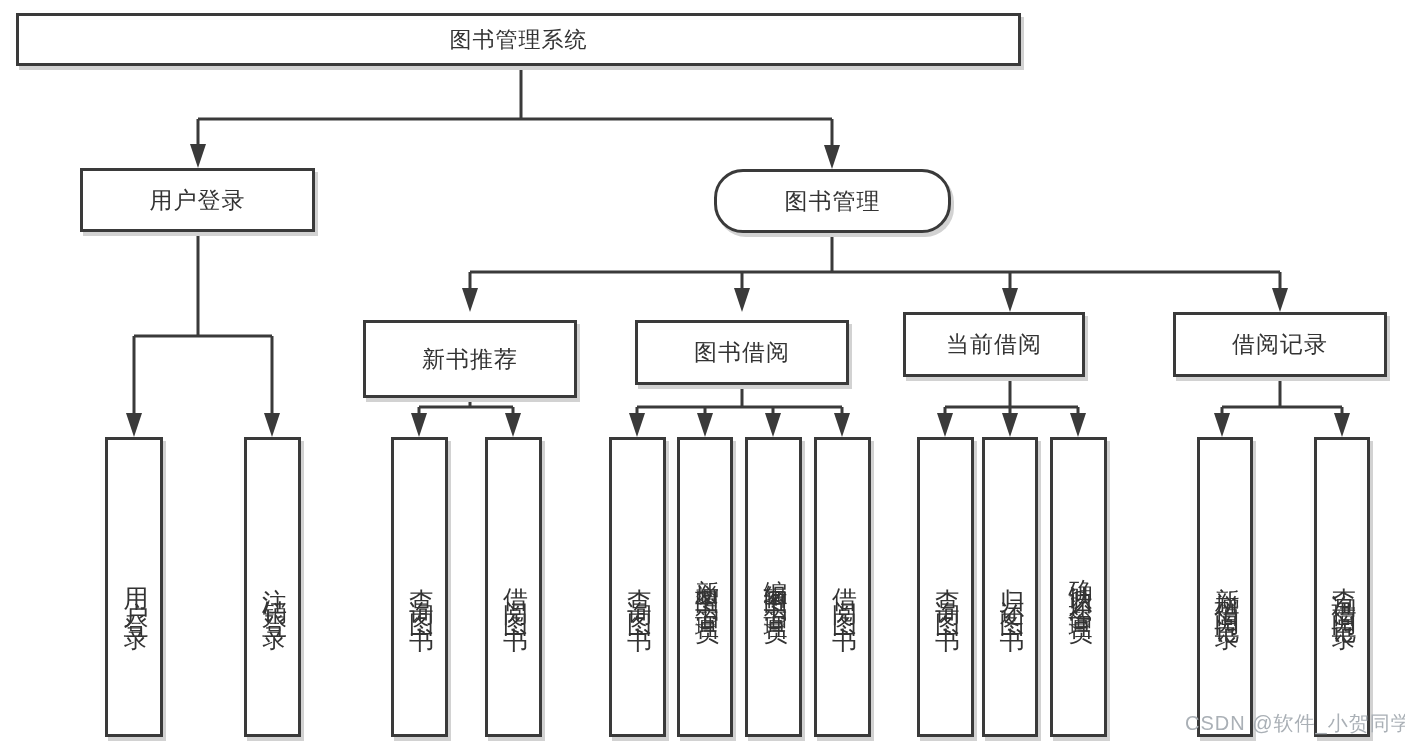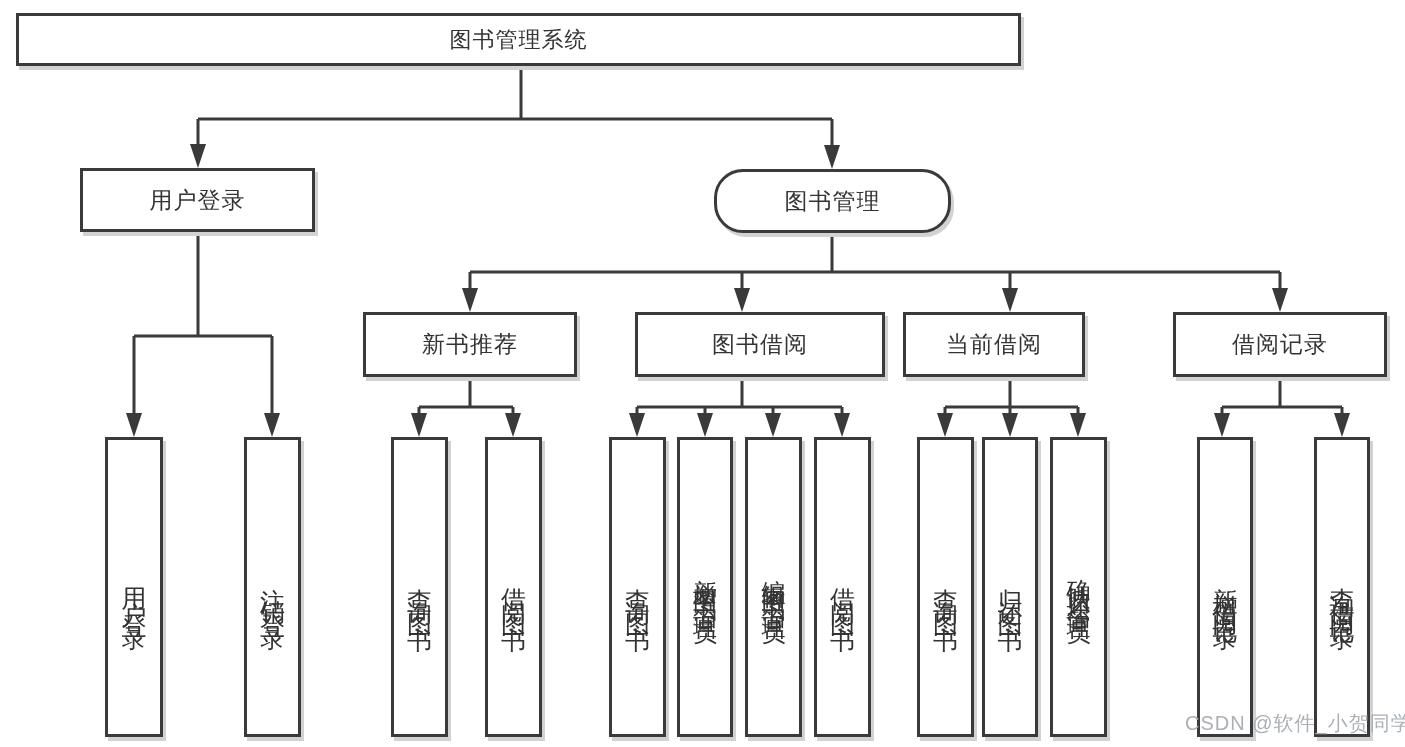--- a/index.html
+++ b/index.html
@@ -14,7 +14,7 @@
     border:3px solid #3a3a3a;background:#ffffff;
     box-shadow:3px 4px 0 #d2d2d2;
     display:flex;align-items:center;justify-content:center;
-    color:#333333;text-align:center;
+    color:#333333;text-align:center;font-family:Liberation Mono, monospace;
   }
   .h-node{font-size:23px;letter-spacing:1px;white-space:nowrap;}
   .root-node{font-size:22px;}

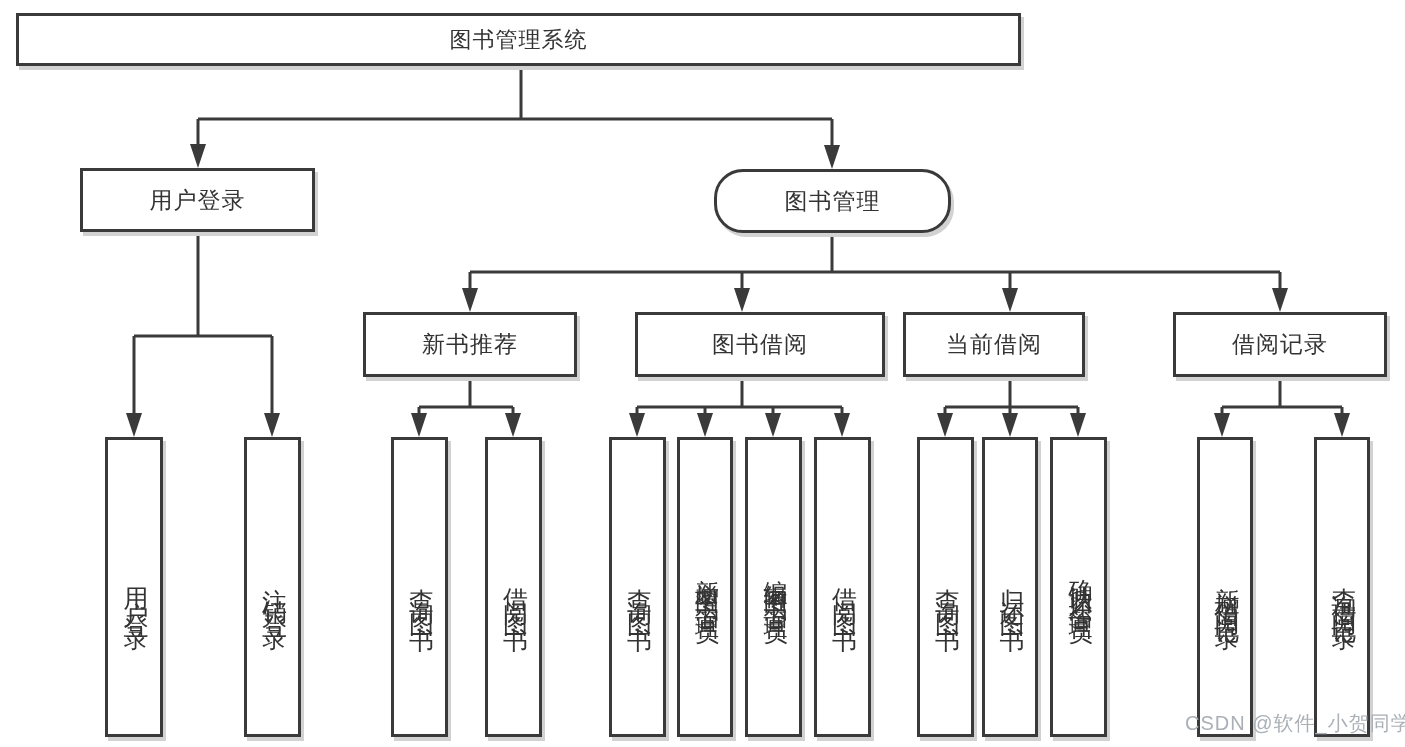--- a/index.html
+++ b/index.html
@@ -80,7 +80,7 @@
   <div class="node h-node" style="left:80px;top:168px;width:235px;height:64px;">用户登录</div>
   <div class="node h-node" style="left:714px;top:169px;width:237px;height:64px;border-radius:29px;">图书管理</div>
 
-  <div class="node h-node" style="left:363px;top:312px;width:214px;height:65px;">新书推荐</div>
+  <div class="node h-node" style="left:363px;top:320px;width:214px;height:78px;">新书推荐</div>
   <div class="node h-node" style="left:635px;top:312px;width:250px;height:65px;">图书借阅</div>
   <div class="node h-node" style="left:903px;top:312px;width:182px;height:65px;">当前借阅</div>
   <div class="node h-node" style="left:1173px;top:312px;width:214px;height:65px;">借阅记录</div>

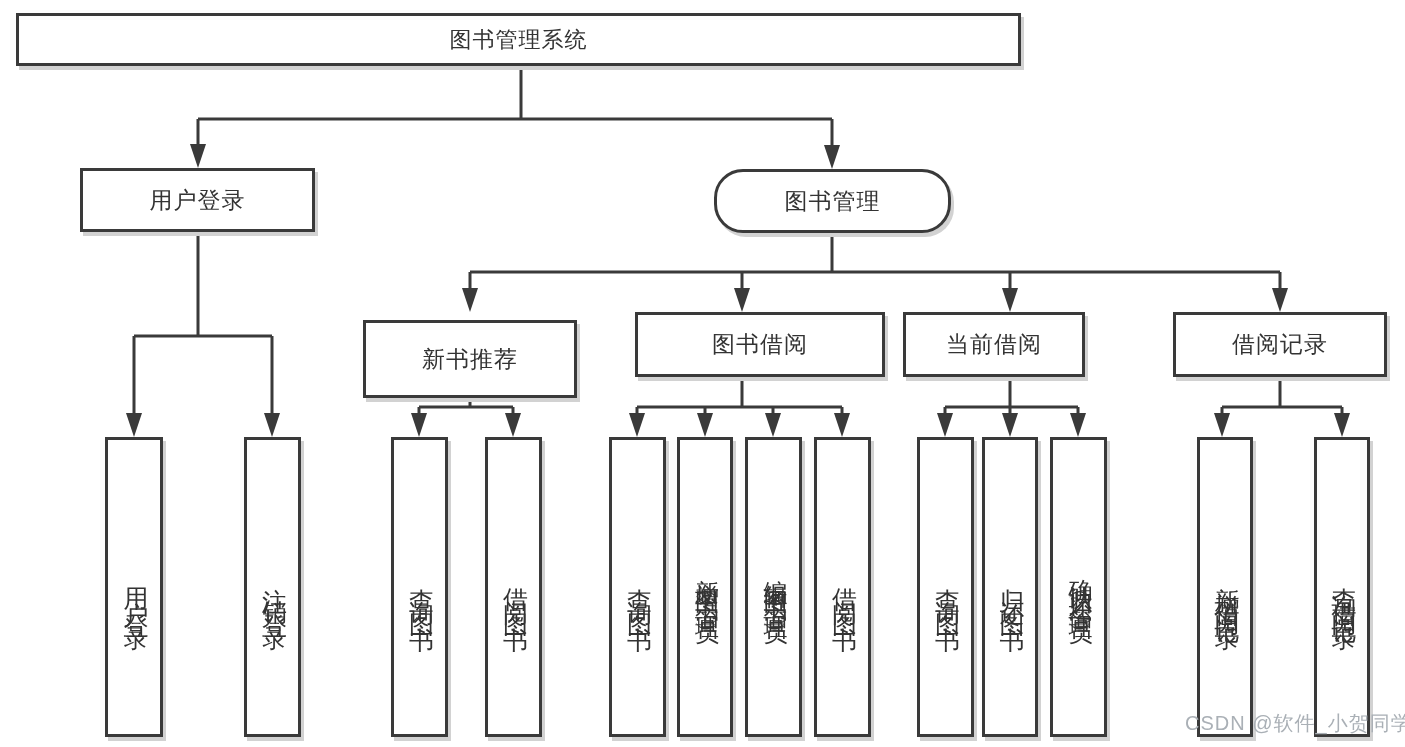--- a/index.html
+++ b/index.html
@@ -81,7 +81,7 @@
   <div class="node h-node" style="left:714px;top:169px;width:237px;height:64px;border-radius:29px;">图书管理</div>
 
   <div class="node h-node" style="left:363px;top:320px;width:214px;height:78px;">新书推荐</div>
-  <div class="node h-node" style="left:635px;top:312px;width:250px;height:65px;">图书借阅</div>
+  <div class="node h-node" style="left:635px;top:320px;width:214px;height:65px;">图书借阅</div>
   <div class="node h-node" style="left:903px;top:312px;width:182px;height:65px;">当前借阅</div>
   <div class="node h-node" style="left:1173px;top:312px;width:214px;height:65px;">借阅记录</div>
 

